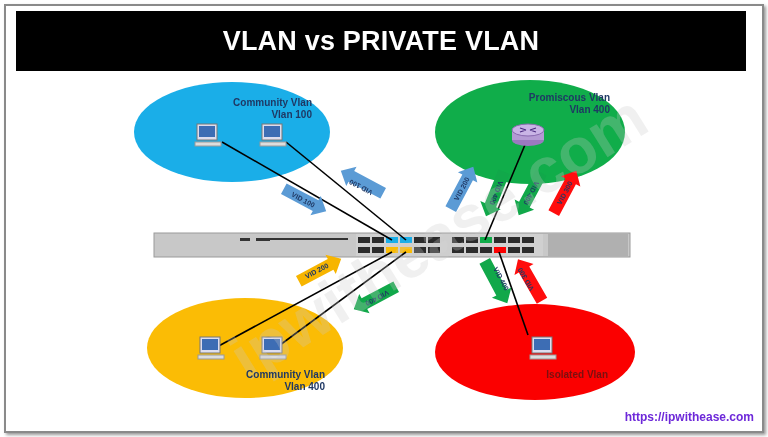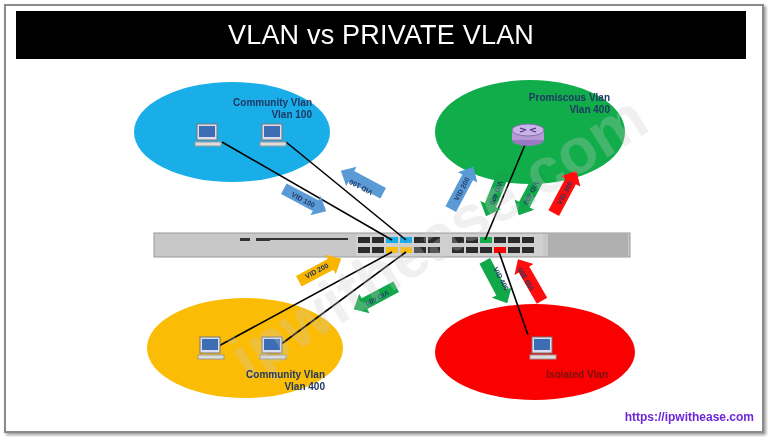--- a/index.html
+++ b/index.html
@@ -5,7 +5,7 @@
   html, body { margin:0; padding:0; }
   body { width:768px; height:437px; background:#ffffff; position:relative; overflow:hidden; font-family:"Liberation Sans", sans-serif; }
   .frame { position:absolute; left:4px; top:4px; width:756px; height:425px; border:2px solid #8a8a8a; box-shadow:2px 2px 3px #999; background:#fff; }
-  .title-bar { position:absolute; left:16px; top:11px; width:730px; height:48px; background:#000; color:#fff; display:flex; align-items:center; justify-content:center; font-weight:normal; font-size:27px; letter-spacing:0.2px; }
+  .title-bar { position:absolute; left:16px; top:11px; width:730px; height:60px; background:#000; color:#fff; display:flex; align-items:center; justify-content:center; font-weight:bold; font-size:27px; letter-spacing:0.2px; }
   svg.diagram { position:absolute; left:0; top:0; }
   .ellipse-label { position:absolute; text-align:right; font-weight:bold; font-size:10px; line-height:12px; width:160px; }
   .footer-link { position:absolute; right:14px; top:410px; color:#6d28d9; font-weight:bold; font-size:12px; }

